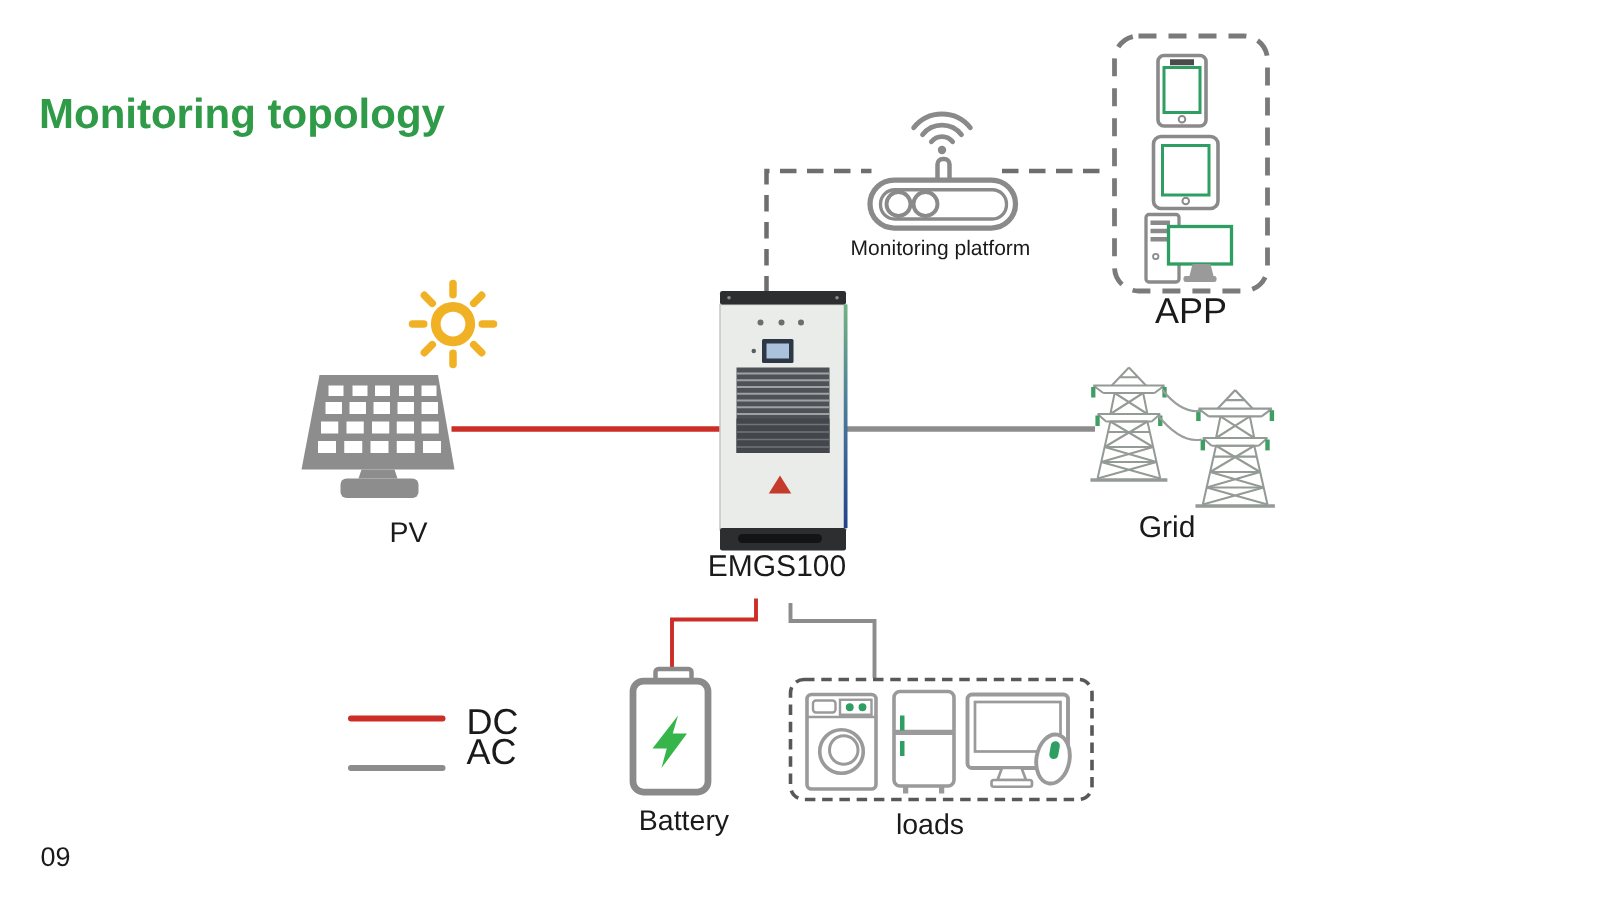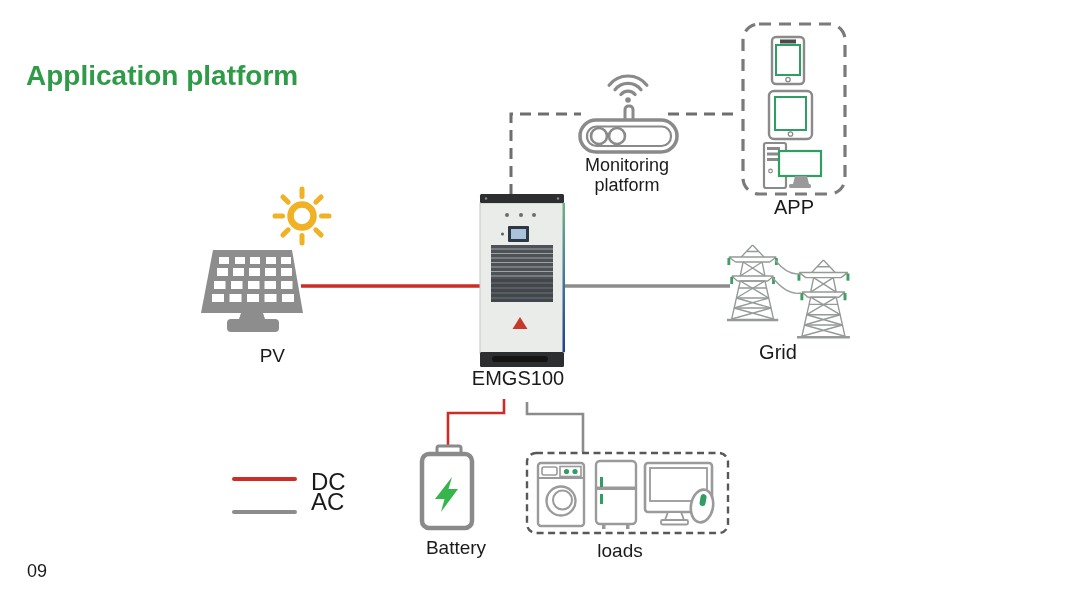--- a/index.html
+++ b/index.html
@@ -30,7 +30,7 @@
 
 <div class="slide">
 
-  <h1 class="title" style="color: rgb(47, 155, 72);">Application platform</h1>
+  <h1 class="title" style="color: rgb(47, 155, 72);">Monitoring topology</h1>
 
   <svg class="diagram" viewBox="0 0 1080 600" xmlns="http://www.w3.org/2000/svg">
     <defs>

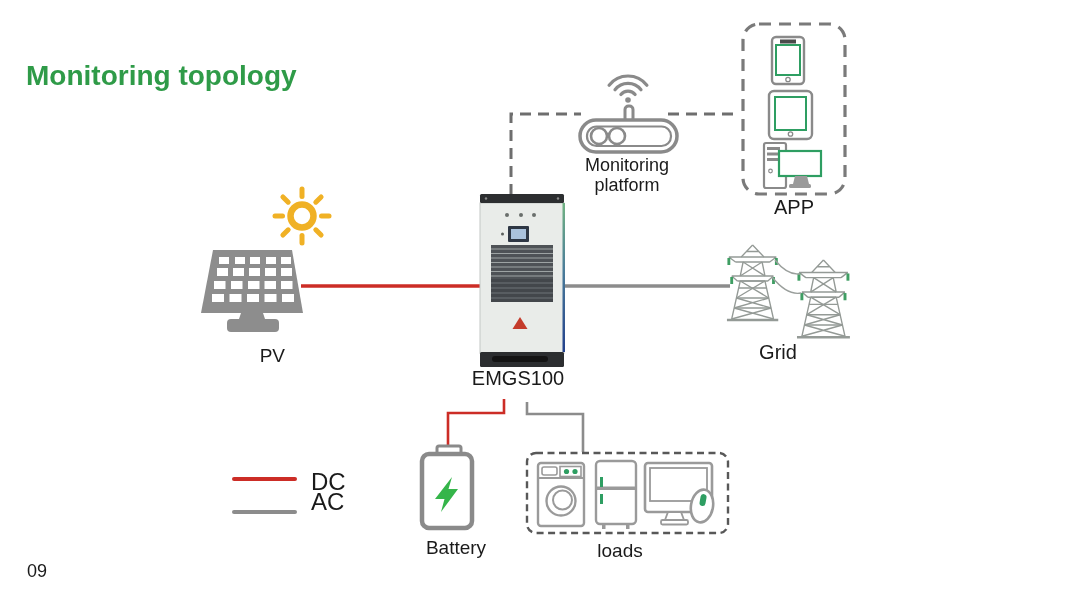--- a/index.html
+++ b/index.html
@@ -10,7 +10,7 @@
   .lbl{position:absolute;font-size:19px;text-align:center;line-height:21px;color:#1a1a1a;}
   .lbl-pv{left:215px;top:345px;width:70px;text-align:right;}
   .lbl-inverter{left:466px;top:368px;width:104px;font-size:20px;}
-  .lbl-monitoring{left:565px;top:155px;width:124px;font-size:18px;line-height:20px;}
+  .lbl-monitoring{left:565px;top:155px;width:124px;font-size:14px;line-height:20px;}
   .lbl-app{left:758px;top:197px;width:72px;font-size:20px;}
   .lbl-grid{left:740px;top:342px;width:76px;font-size:20px;}
   .lbl-battery{left:419px;top:537px;width:74px;}

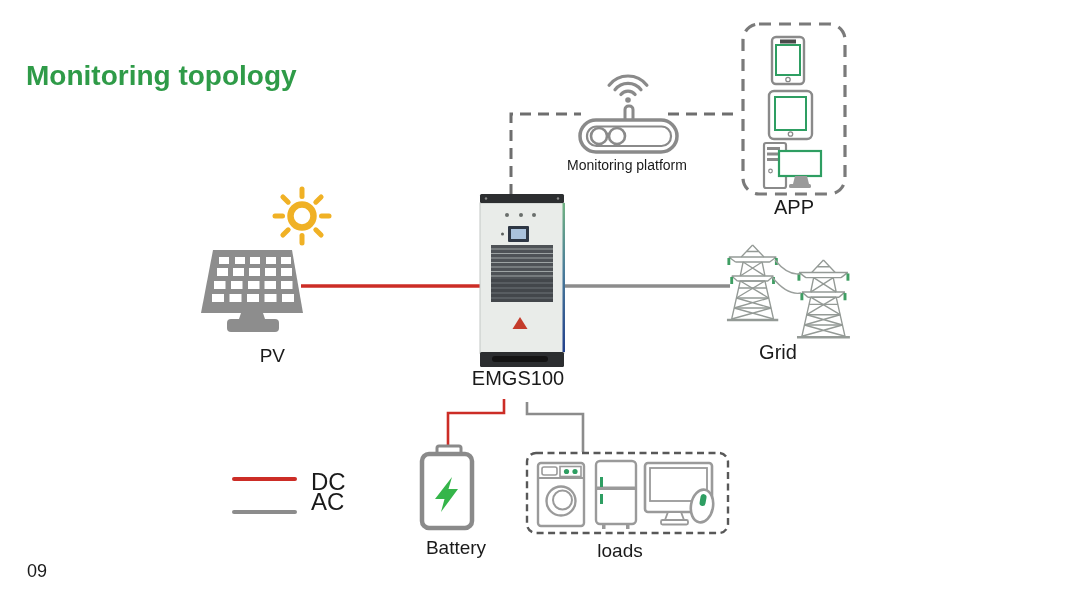--- a/index.html
+++ b/index.html
@@ -11,7 +11,7 @@
   .lbl-pv{left:215px;top:345px;width:70px;text-align:right;}
   .lbl-inverter{left:466px;top:368px;width:104px;font-size:20px;}
   .lbl-monitoring{left:565px;top:155px;width:124px;font-size:14px;line-height:20px;}
-  .lbl-app{left:758px;top:197px;width:72px;font-size:20px;}
+  .lbl-app{left:758px;top:197px;width:72px;font-size:24px;}
   .lbl-grid{left:740px;top:342px;width:76px;font-size:20px;}
   .lbl-battery{left:419px;top:537px;width:74px;}
   .lbl-loads{left:585px;top:540px;width:70px;}

